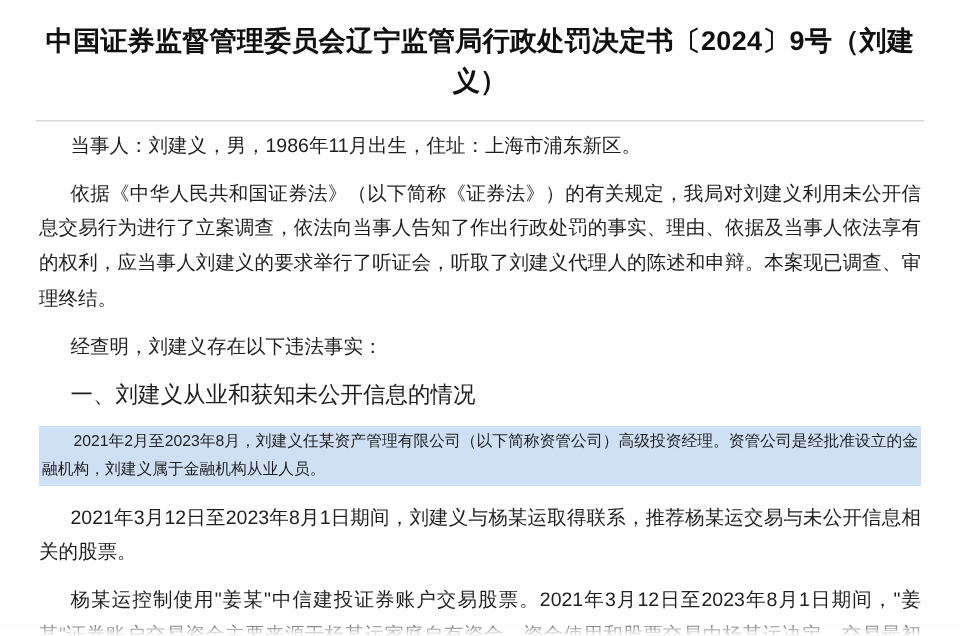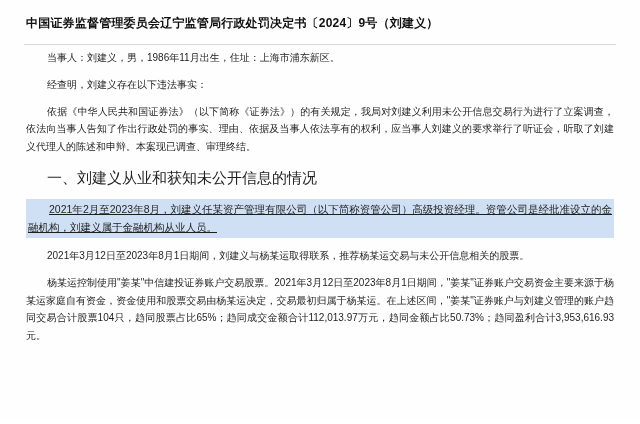--- a/index.html
+++ b/index.html
@@ -23,7 +23,8 @@
     padding: 0;
   }
   .doc-title {
-    font-size: 12px;
+    text-align: center;
+    font-size: 18px;
     font-weight: bold;
     letter-spacing: 0.2px;
     color: #111;

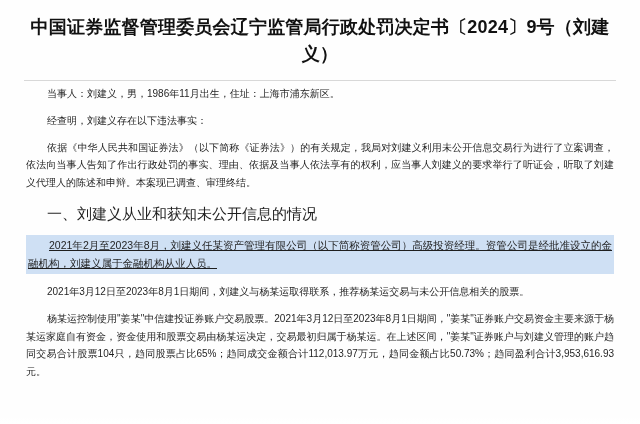--- a/index.html
+++ b/index.html
@@ -40,7 +40,7 @@
     padding: 4px 26px 0 26px;
   }
   p.para {
-    font-size: 10px;
+    font-size: 13px;
     line-height: 1.78;
     margin: 0 0 9px 0;
     text-align: justify;

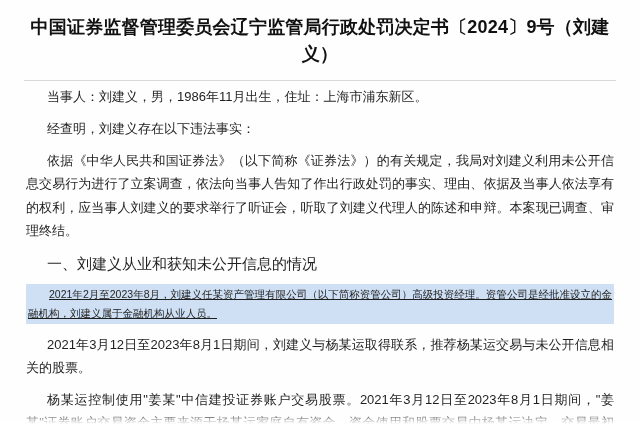--- a/index.html
+++ b/index.html
@@ -92,9 +92,9 @@
 
     <p class="para indent">当事人：刘建义，男，1986年11月出生，住址：上海市浦东新区。</p>
 
+    <p class="para indent">依据《中华人民共和国证券法》（以下简称《证券法》）的有关规定，我局对刘建义利用未公开信息交易行为进行了立案调查，依法向当事人告知了作出行政处罚的事实、理由、依据及当事人依法享有的权利，应当事人刘建义的要求举行了听证会，听取了刘建义代理人的陈述和申辩。本案现已调查、审理终结。</p>
+
     <p class="para indent">经查明，刘建义存在以下违法事实：</p>
-
-    <p class="para indent">依据《中华人民共和国证券法》（以下简称《证券法》）的有关规定，我局对刘建义利用未公开信息交易行为进行了立案调查，依法向当事人告知了作出行政处罚的事实、理由、依据及当事人依法享有的权利，应当事人刘建义的要求举行了听证会，听取了刘建义代理人的陈述和申辩。本案现已调查、审理终结。</p>
 
     <p class="section">一、刘建义从业和获知未公开信息的情况</p>
 

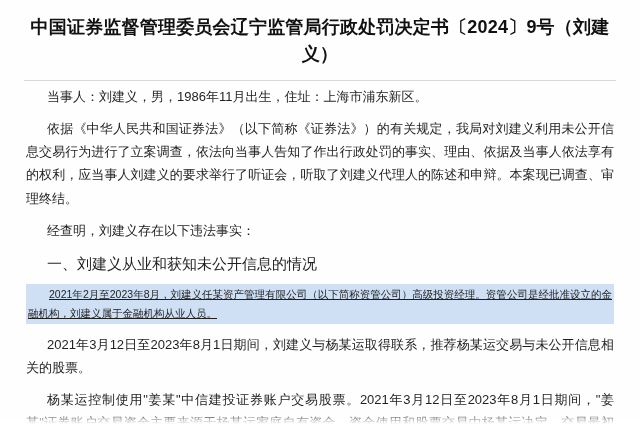--- a/index.html
+++ b/index.html
@@ -67,7 +67,6 @@
     line-height: 1.78;
     text-align: justify;
     color: #1f1f1f;
-    text-decoration: underline;
   }
   .fade-bottom {
     position: absolute;

